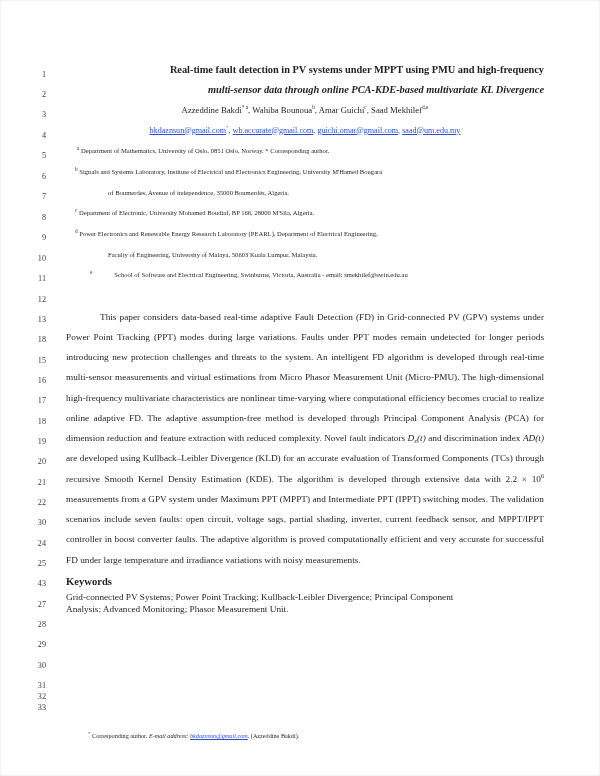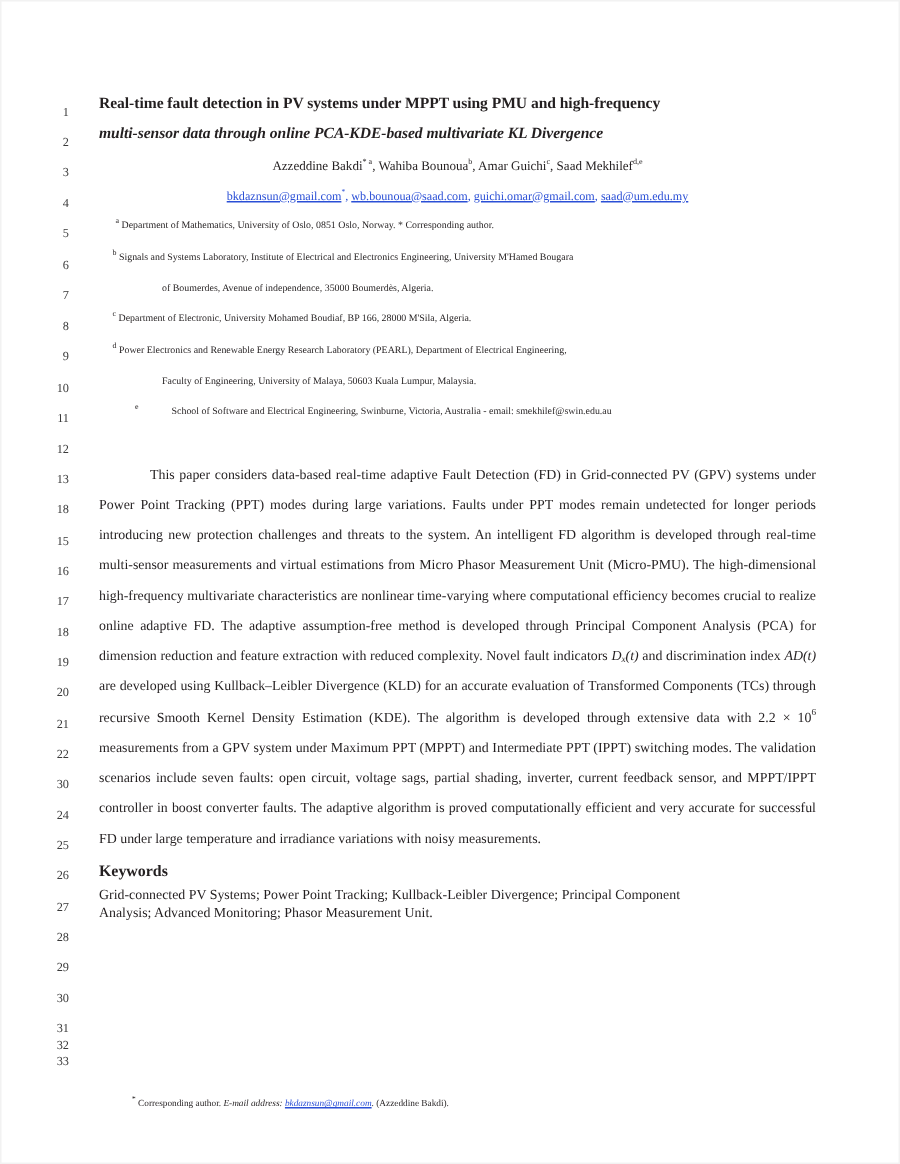--- a/index.html
+++ b/index.html
@@ -58,7 +58,7 @@
     font-weight: bold;
     font-size: 10.4px;
     line-height: 20.2px;
-    text-align: left;
+    text-align: right;
     letter-spacing: -0.03px;
   }
   .title .l2 { display: block; font-style: italic; }

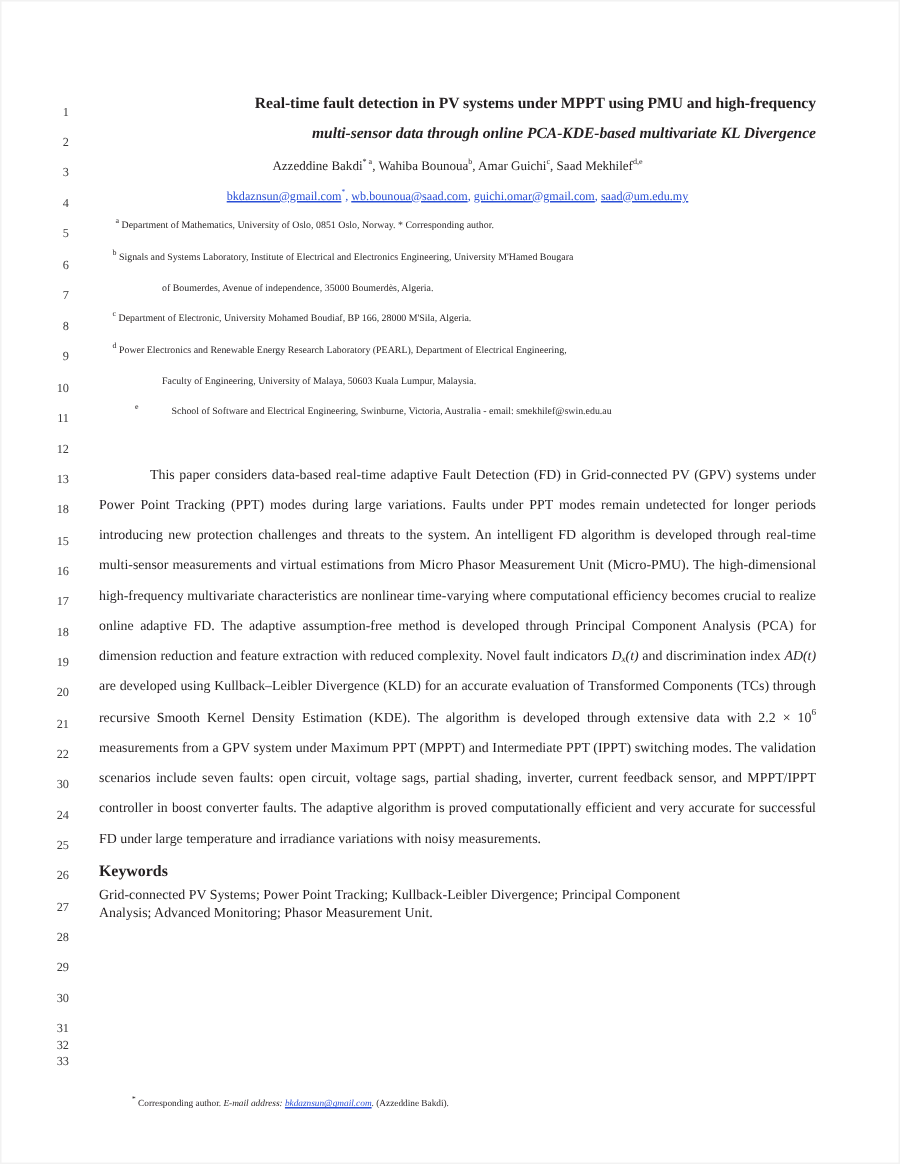--- a/index.html
+++ b/index.html
@@ -223,7 +223,7 @@
 
     <div class="emails">
       <a class="lnk" href="#">bkdaznsun@gmail.com</a><sup>*</sup>,
-      <a class="lnk" href="#">wb.bounoua@saad.com</a>,
+      <a class="lnk" href="#">wb.accurate@gmail.com</a>,
       <a class="lnk" href="#">guichi.omar@gmail.com</a>,
       <a class="lnk" href="#">saad@um.edu.my</a>
     </div>

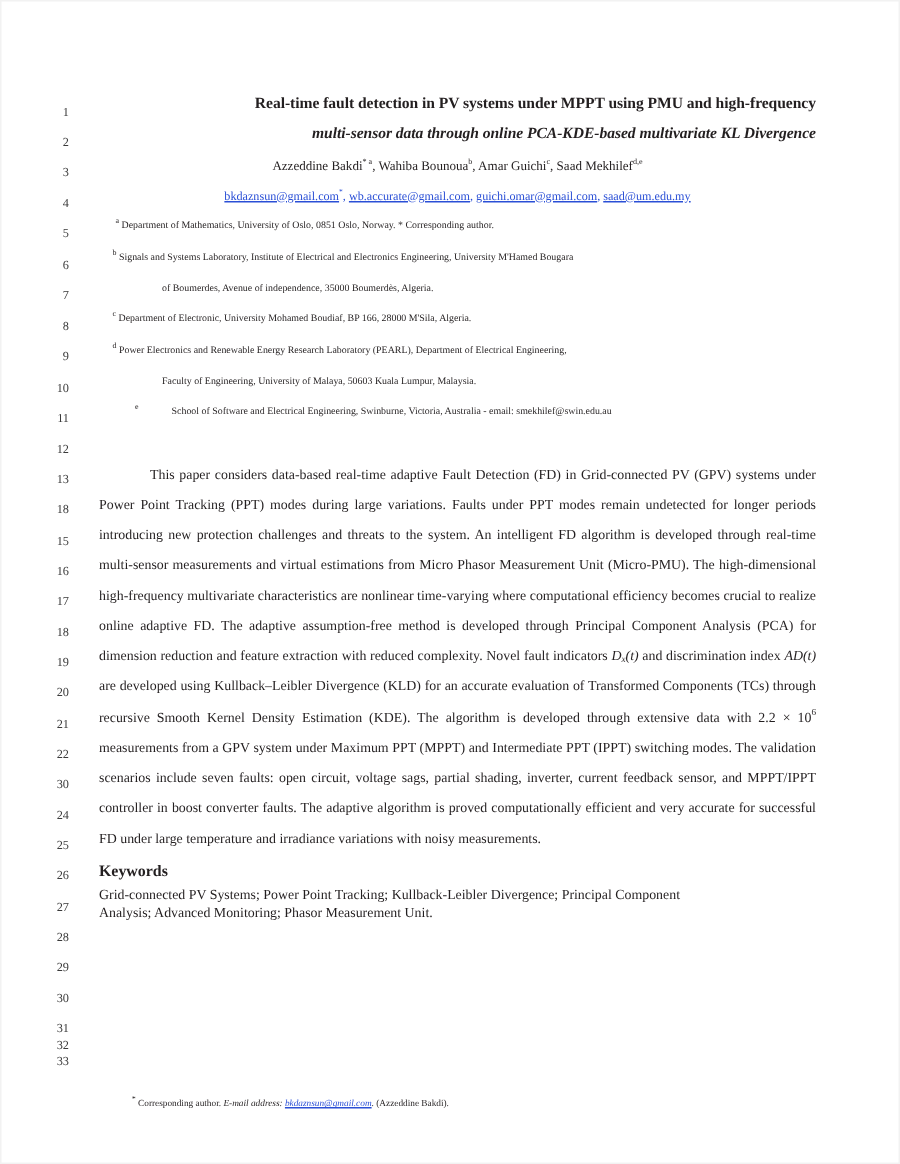--- a/index.html
+++ b/index.html
@@ -197,7 +197,7 @@
     <span style="top:454px">30</span>
     <span style="top:475px">24</span>
     <span style="top:495px">25</span>
-    <span style="top:515px">26</span>
+    <span style="top:515px">43</span>
     <span style="top:536px">27</span>
     <span style="top:556px">28</span>
     <span style="top:576px">29</span>

